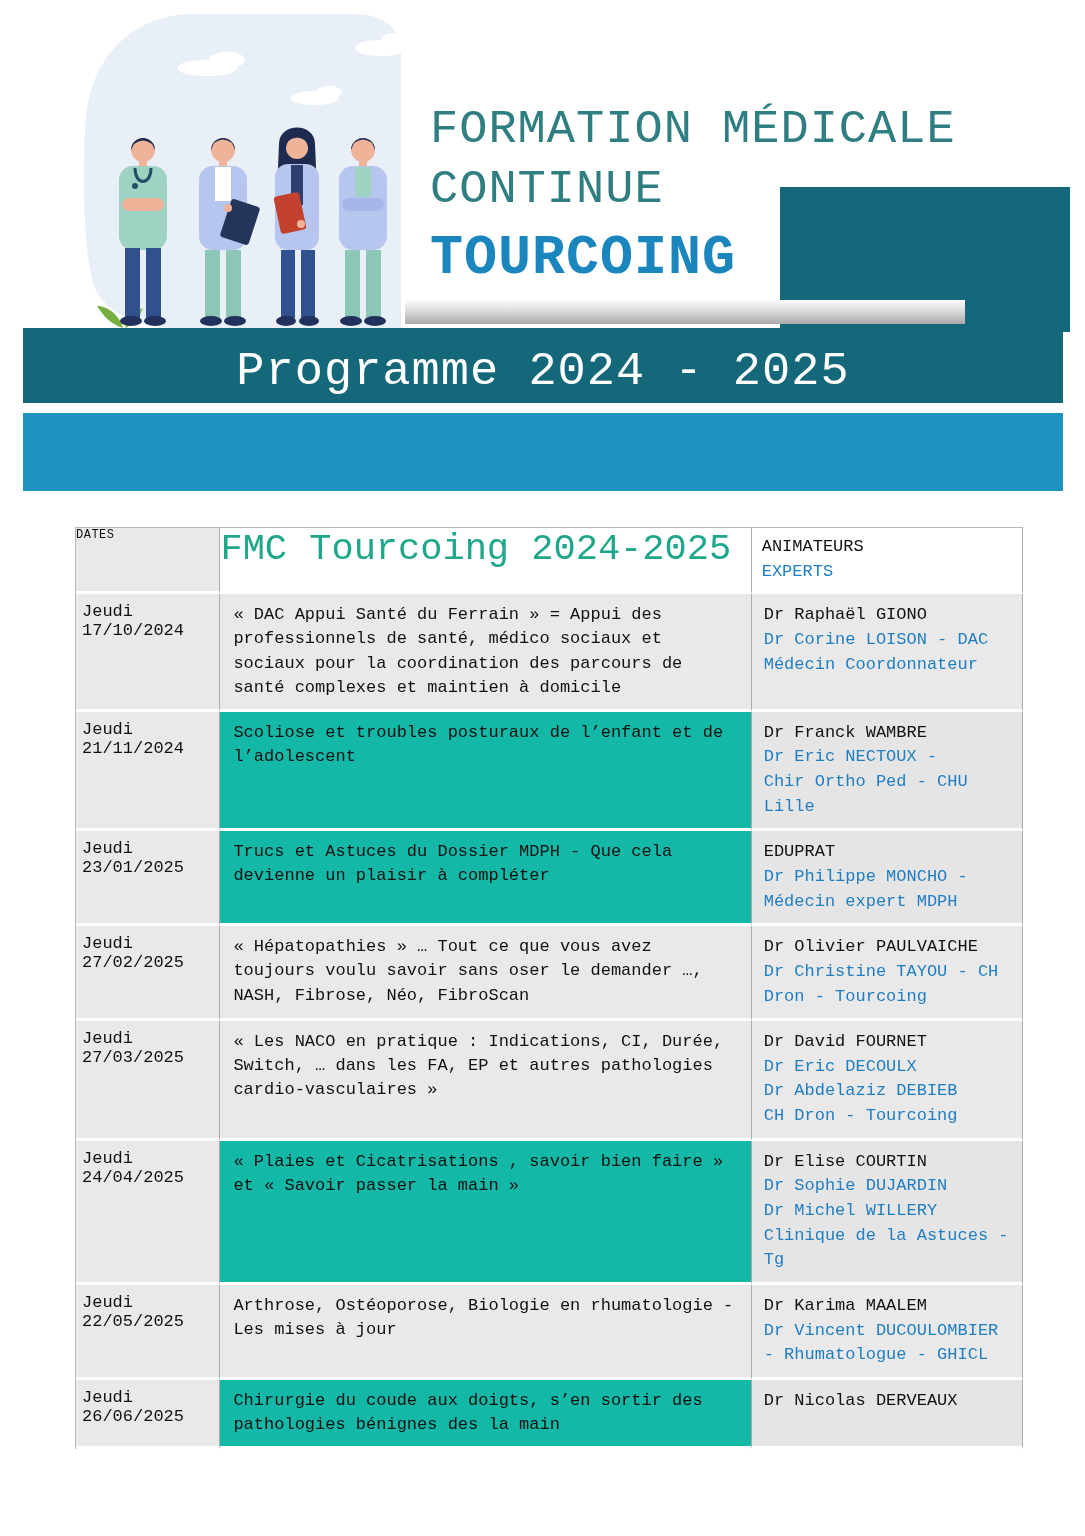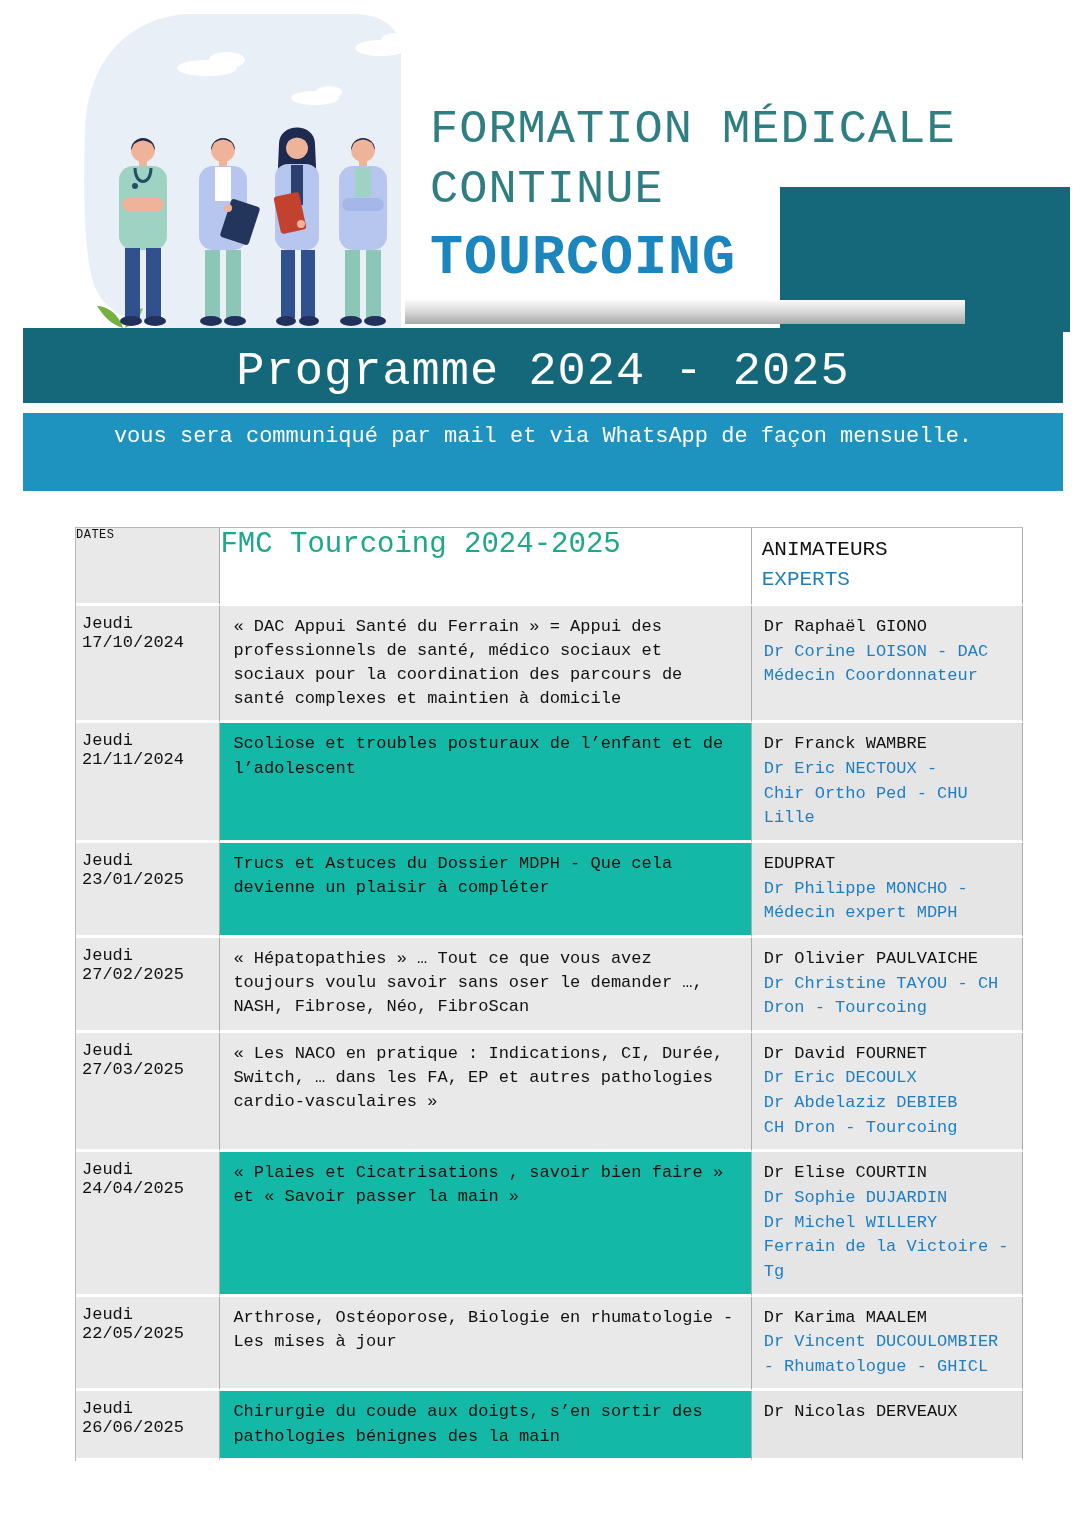--- a/index.html
+++ b/index.html
@@ -232,7 +232,6 @@
   </div>
 
   <div class="banner-light">
-    <div>vous sera communiqué  par mail et via WhatsApp de façon mensuelle.</div>
   </div>
 
   <table class="schedule">

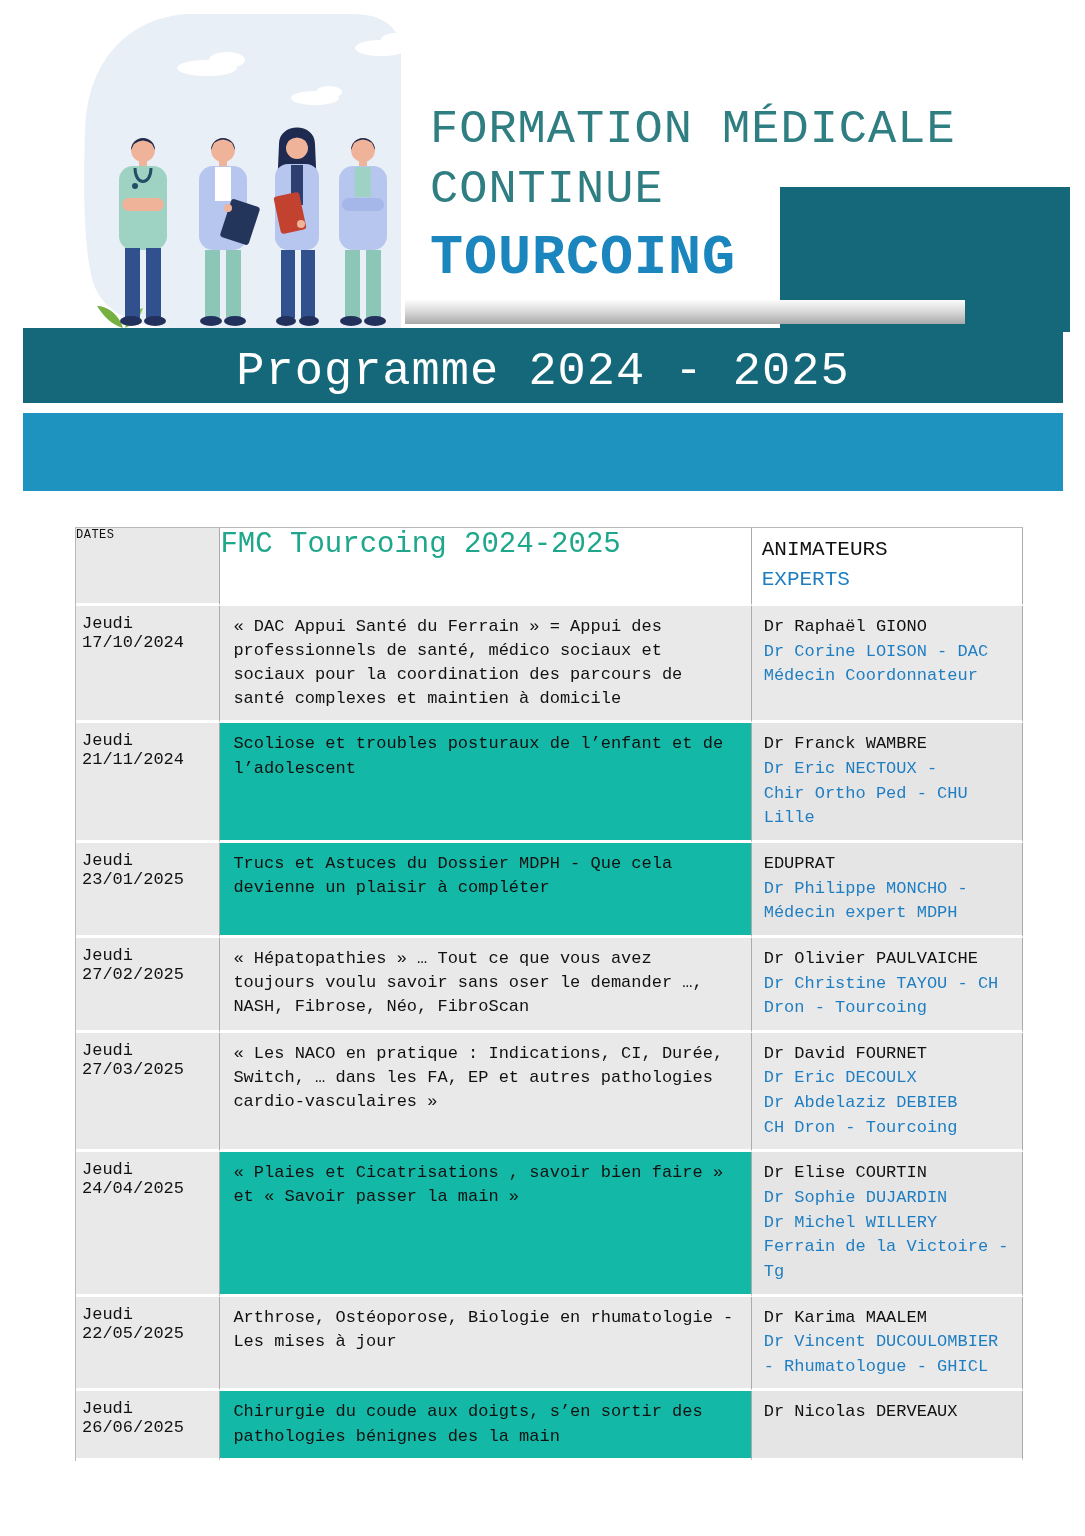--- a/index.html
+++ b/index.html
@@ -108,7 +108,7 @@
     vertical-align:middle;
   }
   .h-title{
-    font-size:29px;
+    font-size:37px;
     color:var(--title-green);
     text-align:center;
     vertical-align:middle;

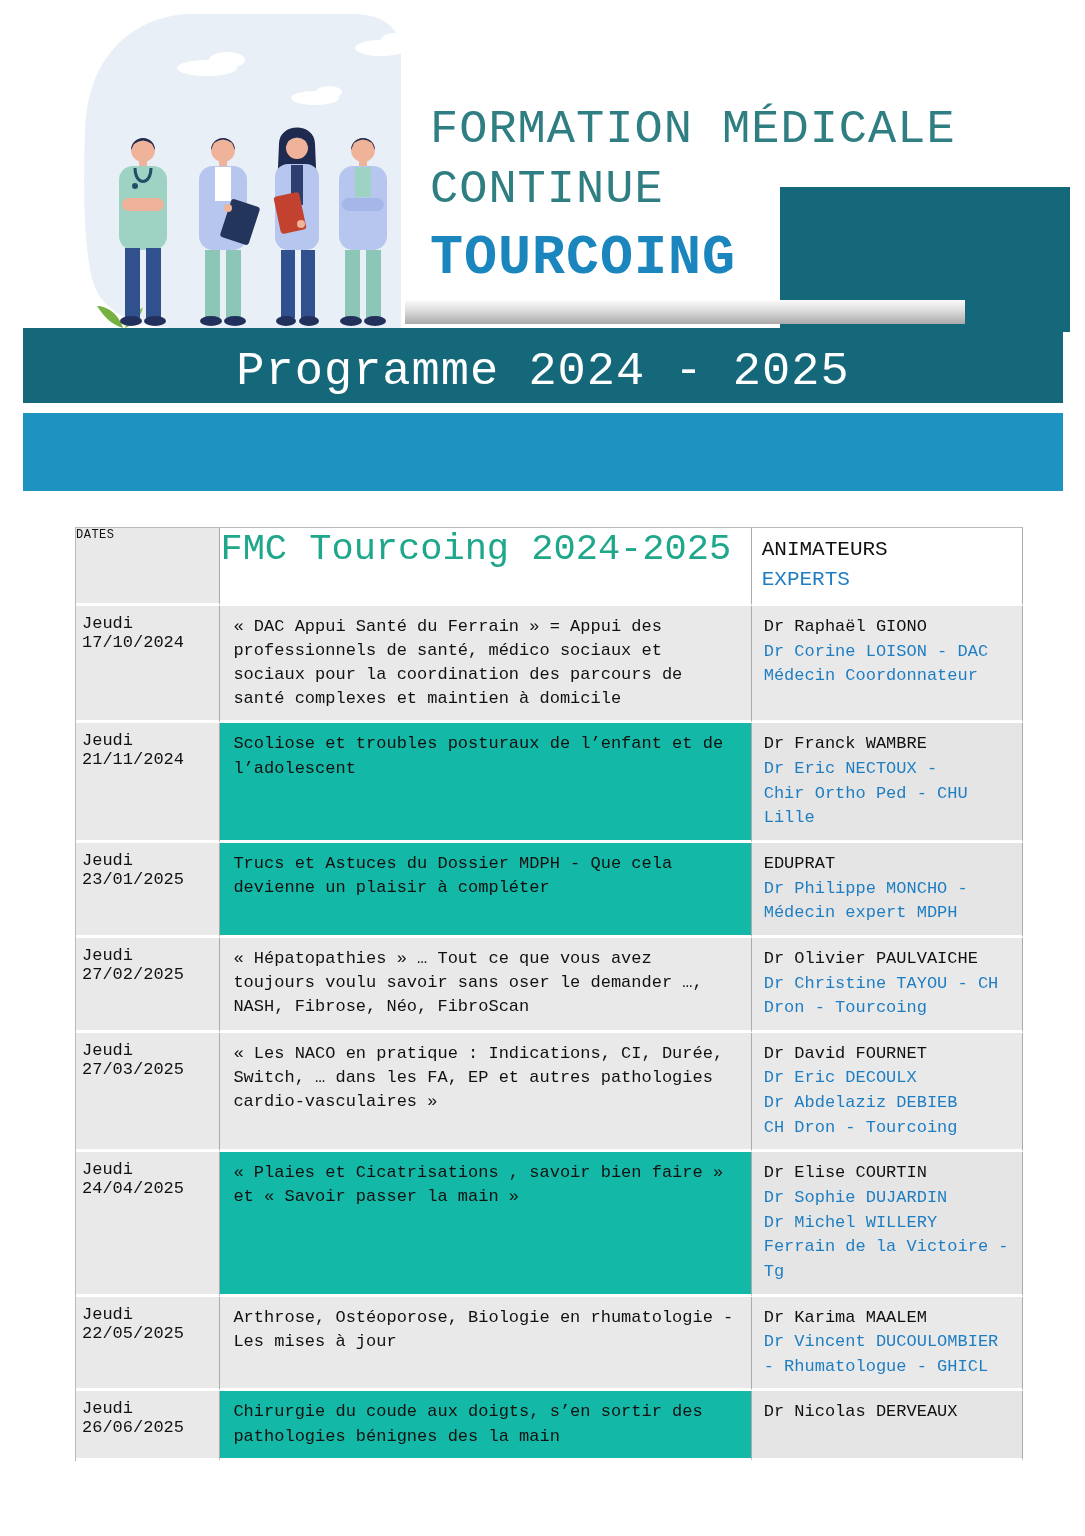--- a/index.html
+++ b/index.html
@@ -113,7 +113,7 @@
     text-align:center;
     vertical-align:middle;
   }
-  .h-experts{padding:7px 10px;font-size:21px;line-height:1.45;}
+  .h-experts{padding:7px 10px;font-size:17px;line-height:1.45;}
   .h-experts .experts-label{color:var(--link-blue);}
   .cell-date{
     background:var(--cell-gray);

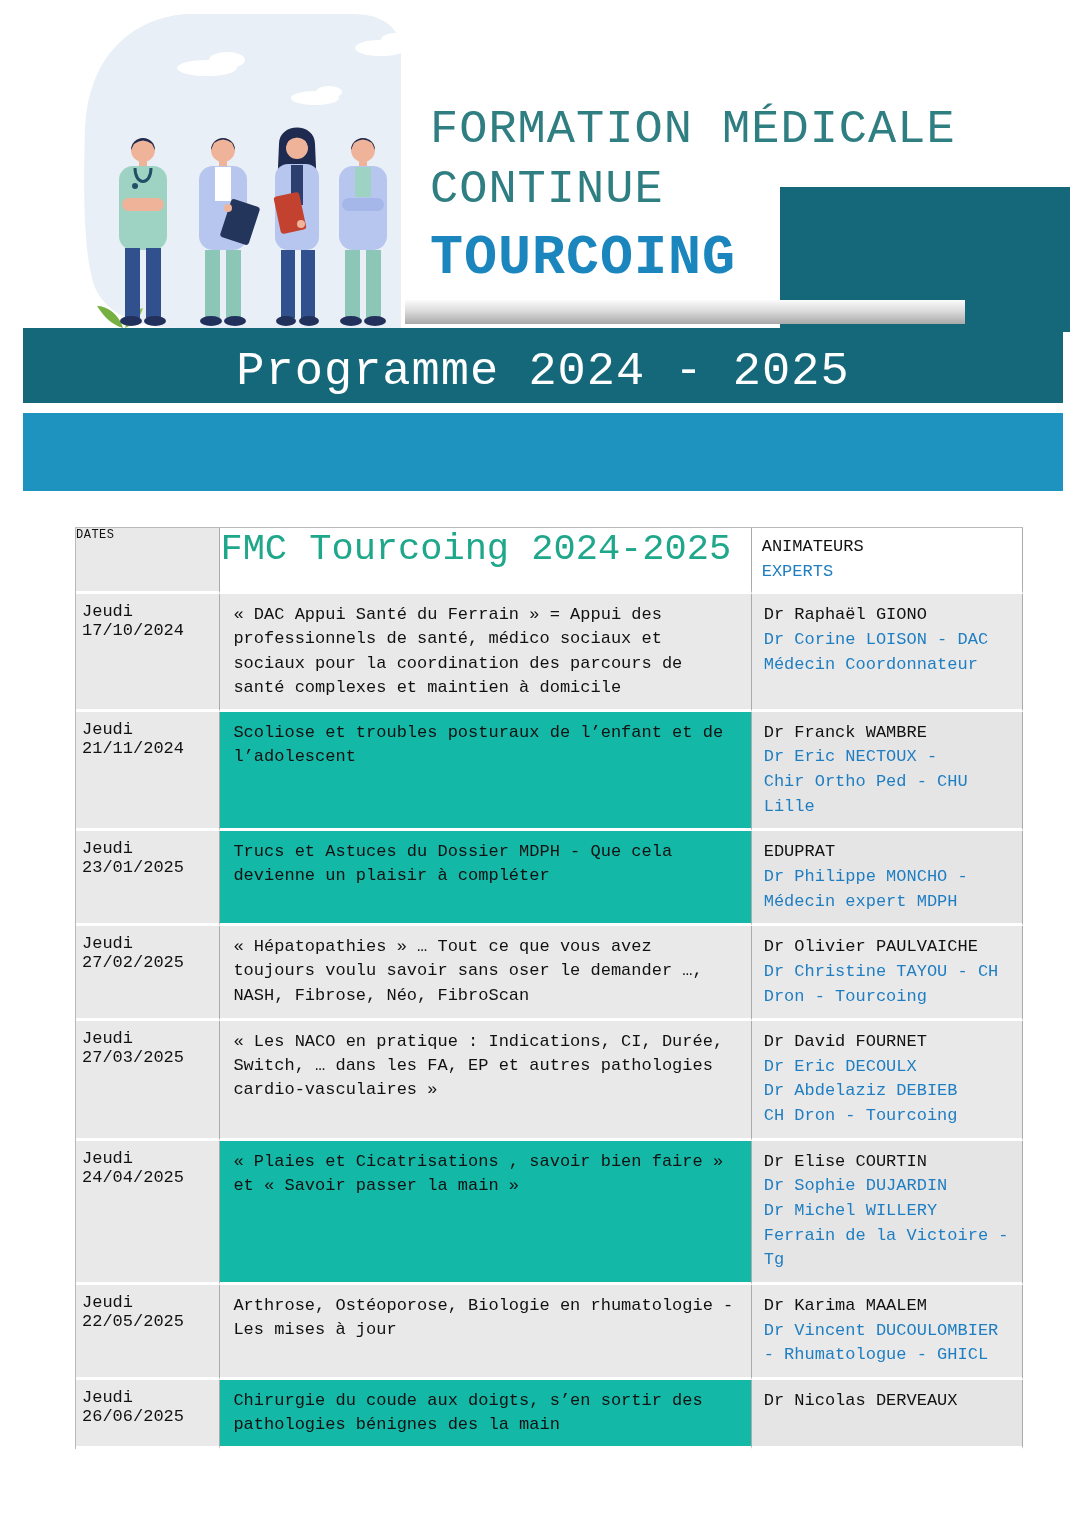--- a/index.html
+++ b/index.html
@@ -299,7 +299,7 @@
             <div class="animateur">Dr Elise COURTIN</div>
             <div class="expert">Dr Sophie DUJARDIN</div>
             <div class="expert">Dr Michel WILLERY</div>
-            <div class="expert">Ferrain de la Victoire - Tg</div>
+            <div class="expert">Clinique de la Astuces - Tg</div>
           </td>
         </tr>
         <tr class="shaded">

